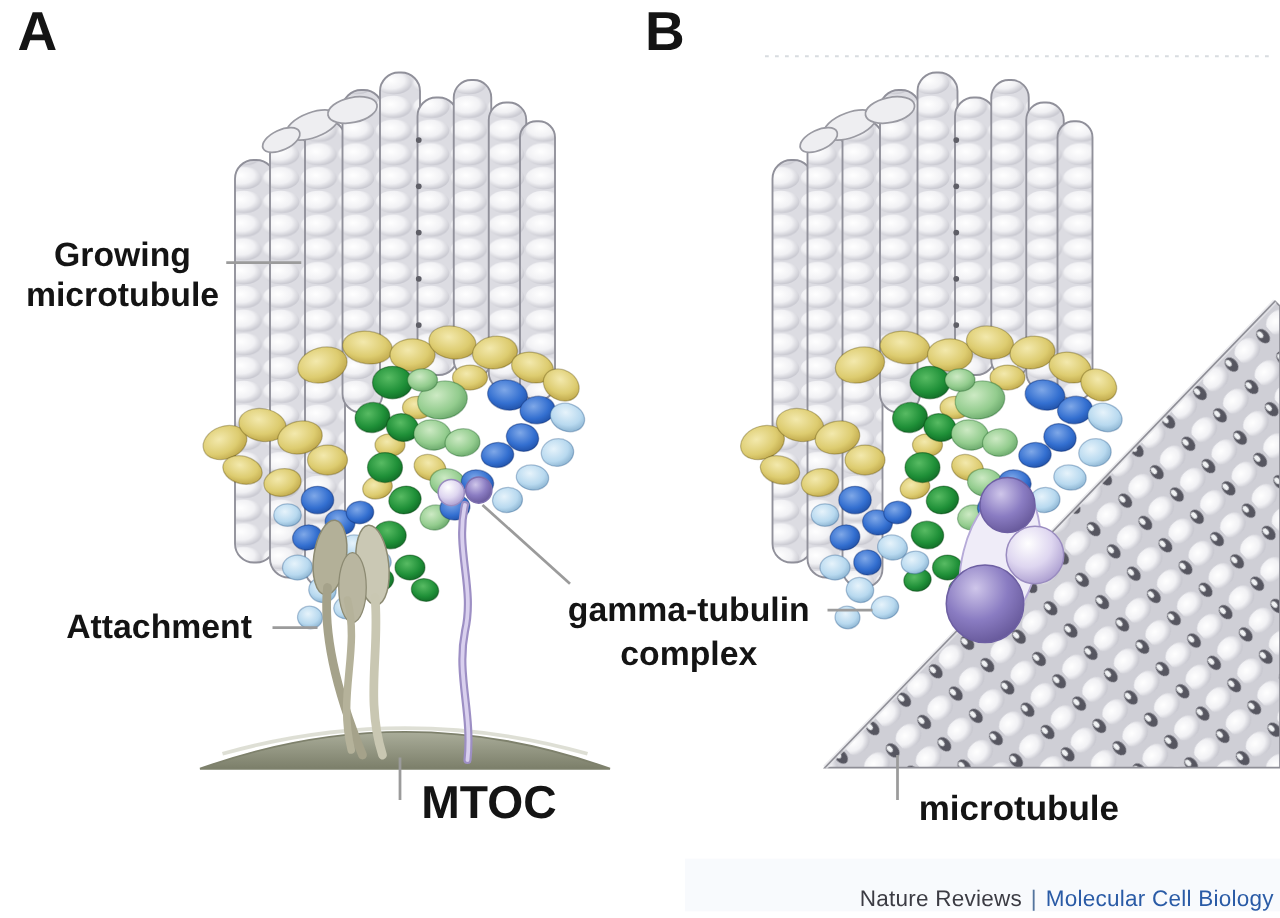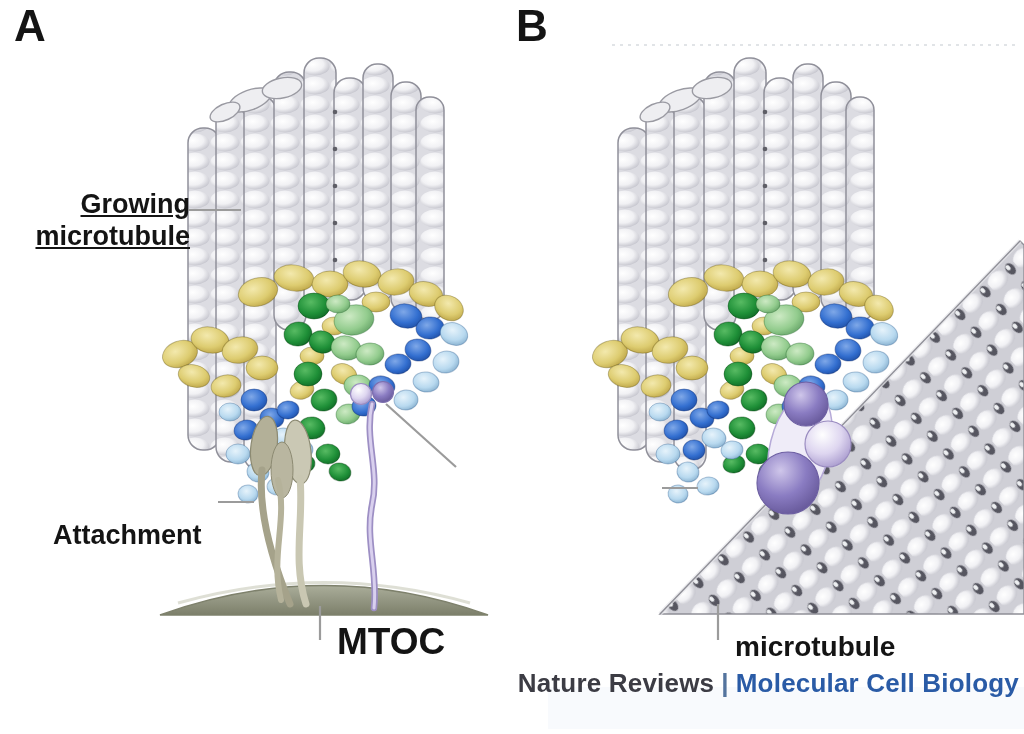--- a/index.html
+++ b/index.html
@@ -15,7 +15,7 @@
     position:absolute;font-weight:bold;font-size:27px;color:var(--label-color,#141414);
     line-height:1.18;
   }
-  .centered{text-align:right;text-decoration:underline;}
+  .centered{text-align:center;}
   #art{position:absolute;left:0;top:0;}
   #footer-strip{
     position:absolute;left:548px;top:687px;width:476px;height:42px;

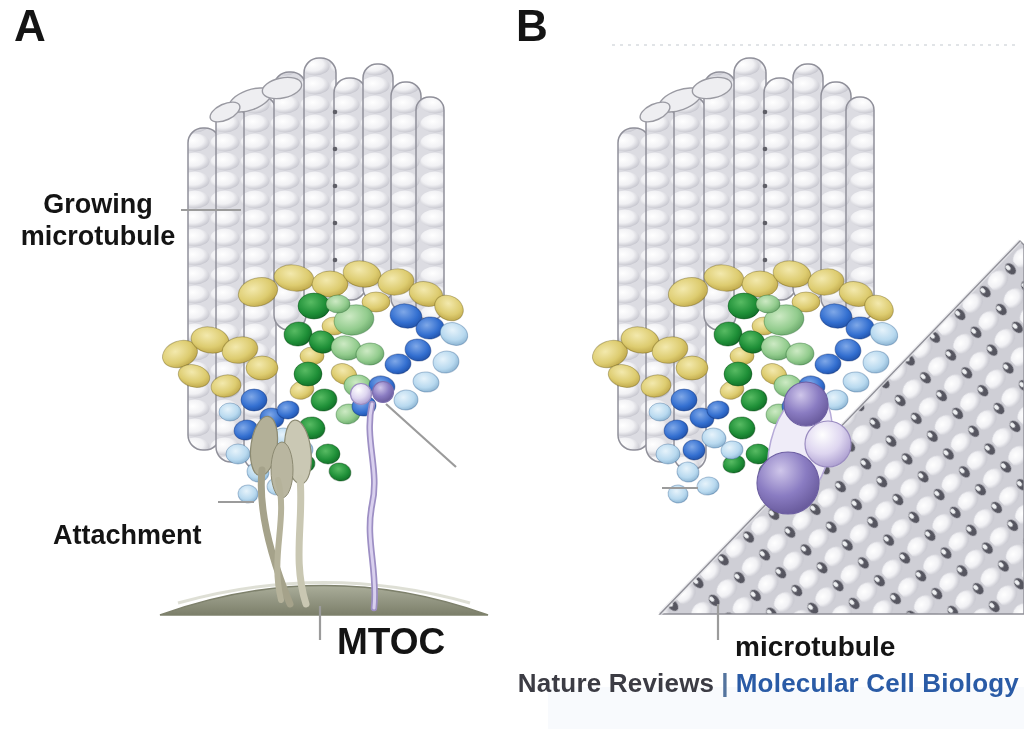--- a/index.html
+++ b/index.html
@@ -237,7 +237,7 @@
 
   <div class="fig-label centered" style="left:6px;top:189px;width:184px;">Growing microtubule</div>
 
-  <div class="fig-label" style="left:53px;top:486px;margin-top:34px;">Attachment</div>
+  <div class="fig-label" style="left:53px;top:486px;">Attachment</div>
 
 
   <div class="fig-label" style="left:337px;top:620px;font-size:37px;">MTOC</div>

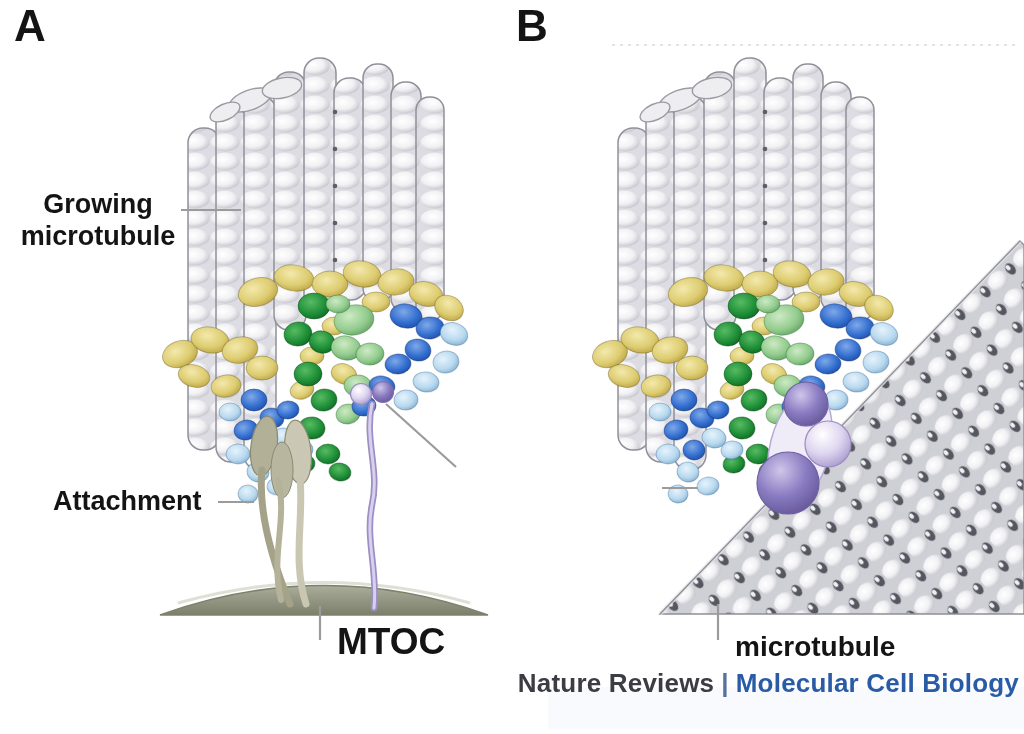--- a/index.html
+++ b/index.html
@@ -239,6 +239,7 @@
 
   <div class="fig-label" style="left:53px;top:486px;">Attachment</div>
 
+  <div class="fig-label centered" style="left:440px;top:471px;width:222px;line-height:1.28;">gamma-tubulin complex</div>
 
   <div class="fig-label" style="left:337px;top:620px;font-size:37px;">MTOC</div>
 

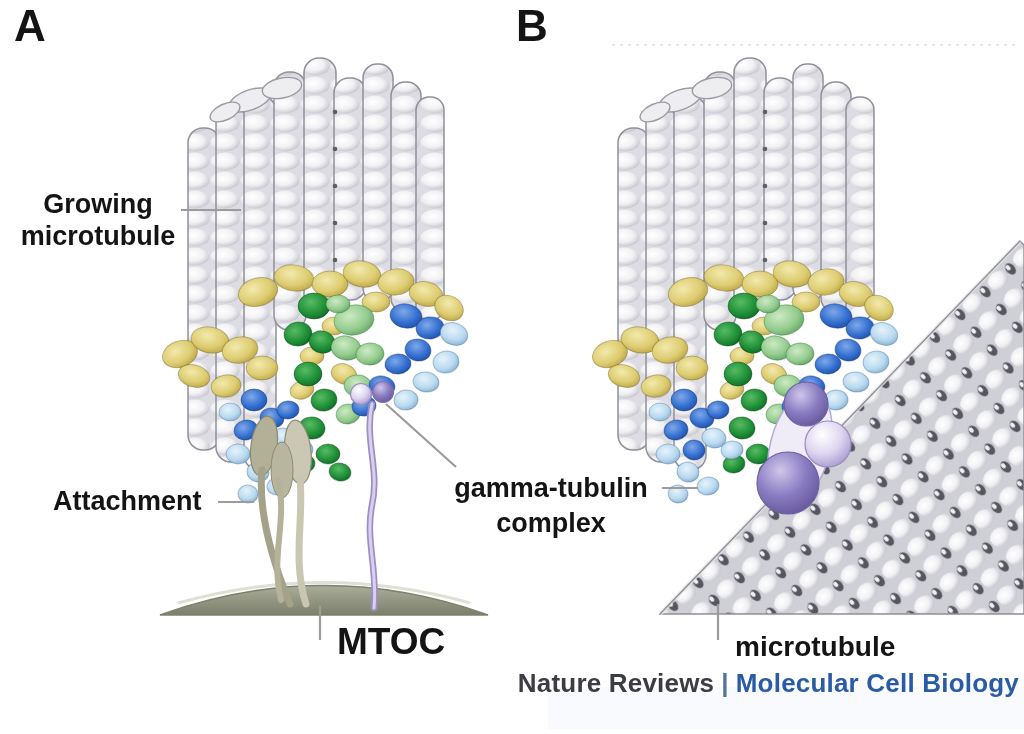--- a/index.html
+++ b/index.html
@@ -22,7 +22,7 @@
     background:#f4f8fc;opacity:.65;
   }
   #footer{
-    position:absolute;right:5px;top:668px;font-weight:bold;font-size:26px;
+    position:absolute;right:5px;top:709px;font-weight:normal;font-size:18px;
     letter-spacing:.2px;white-space:nowrap;
   }
   #footer .journal{color:var(--footer-journal-color,#3c3c44);}

